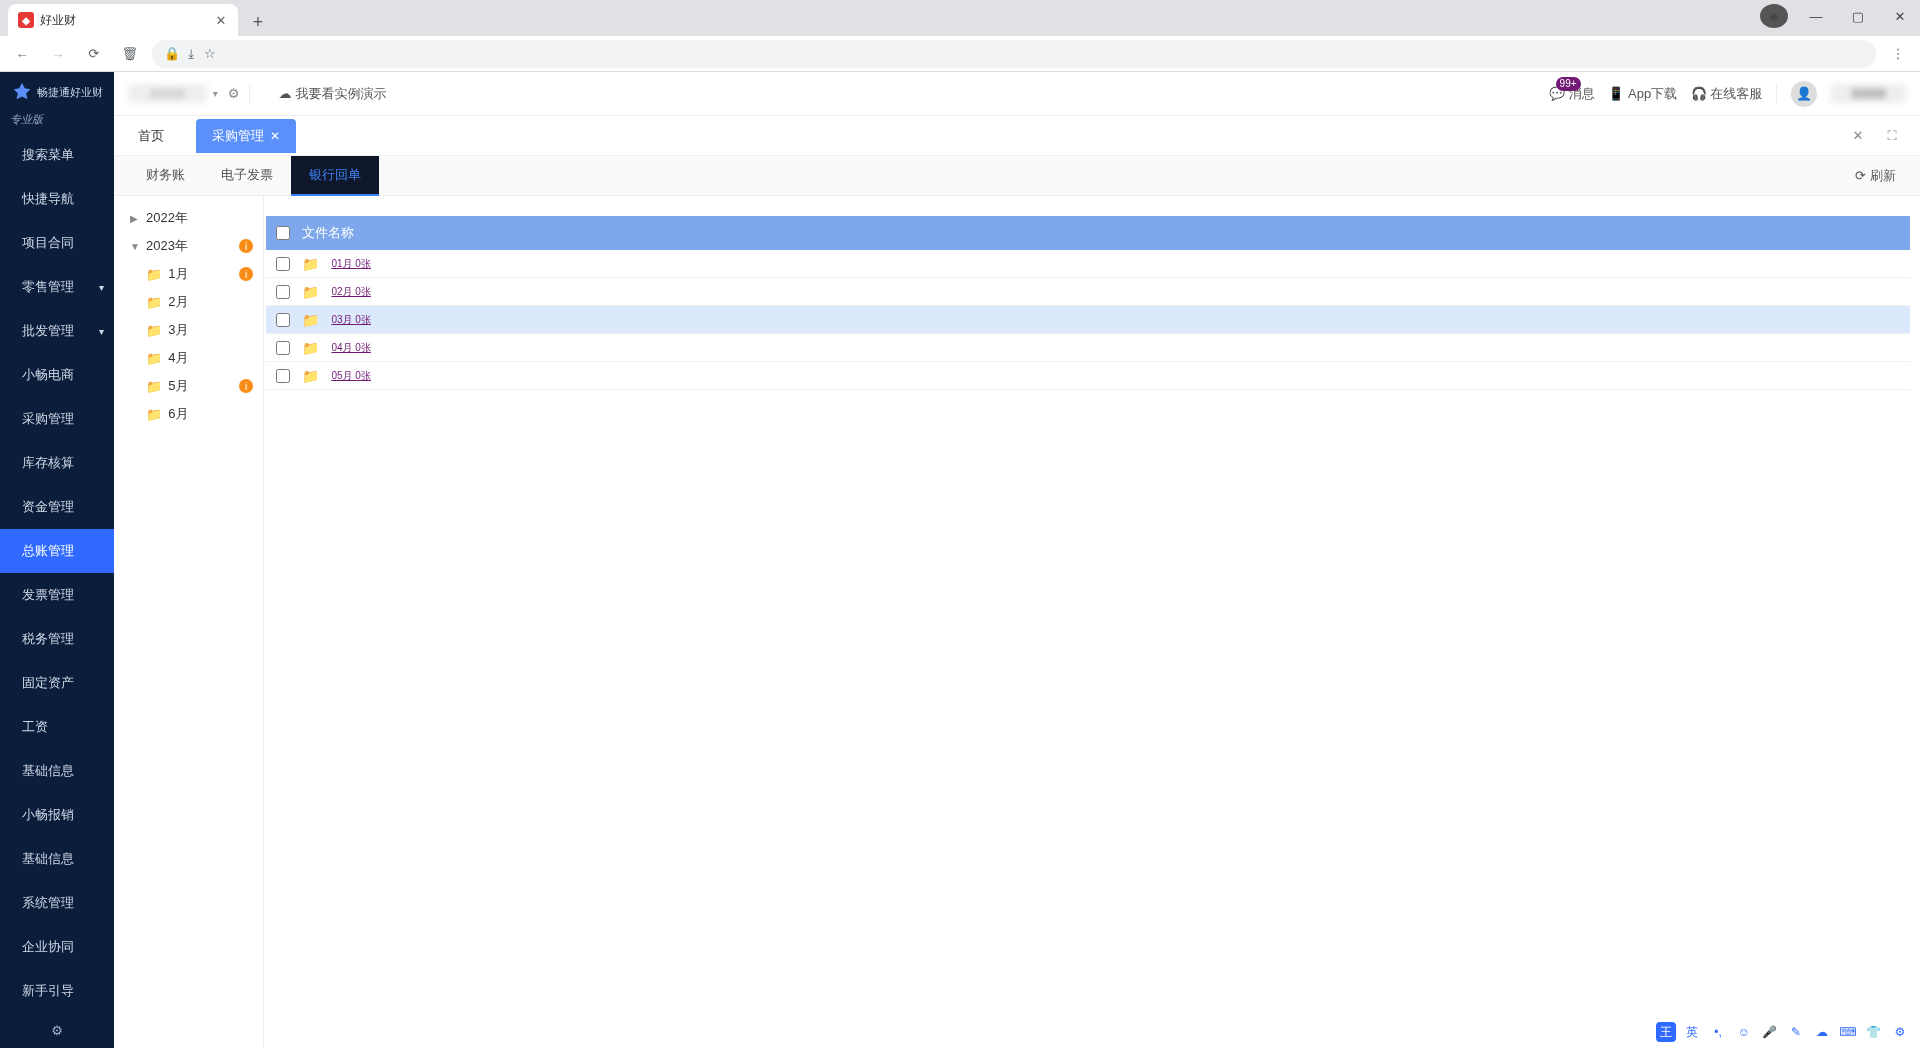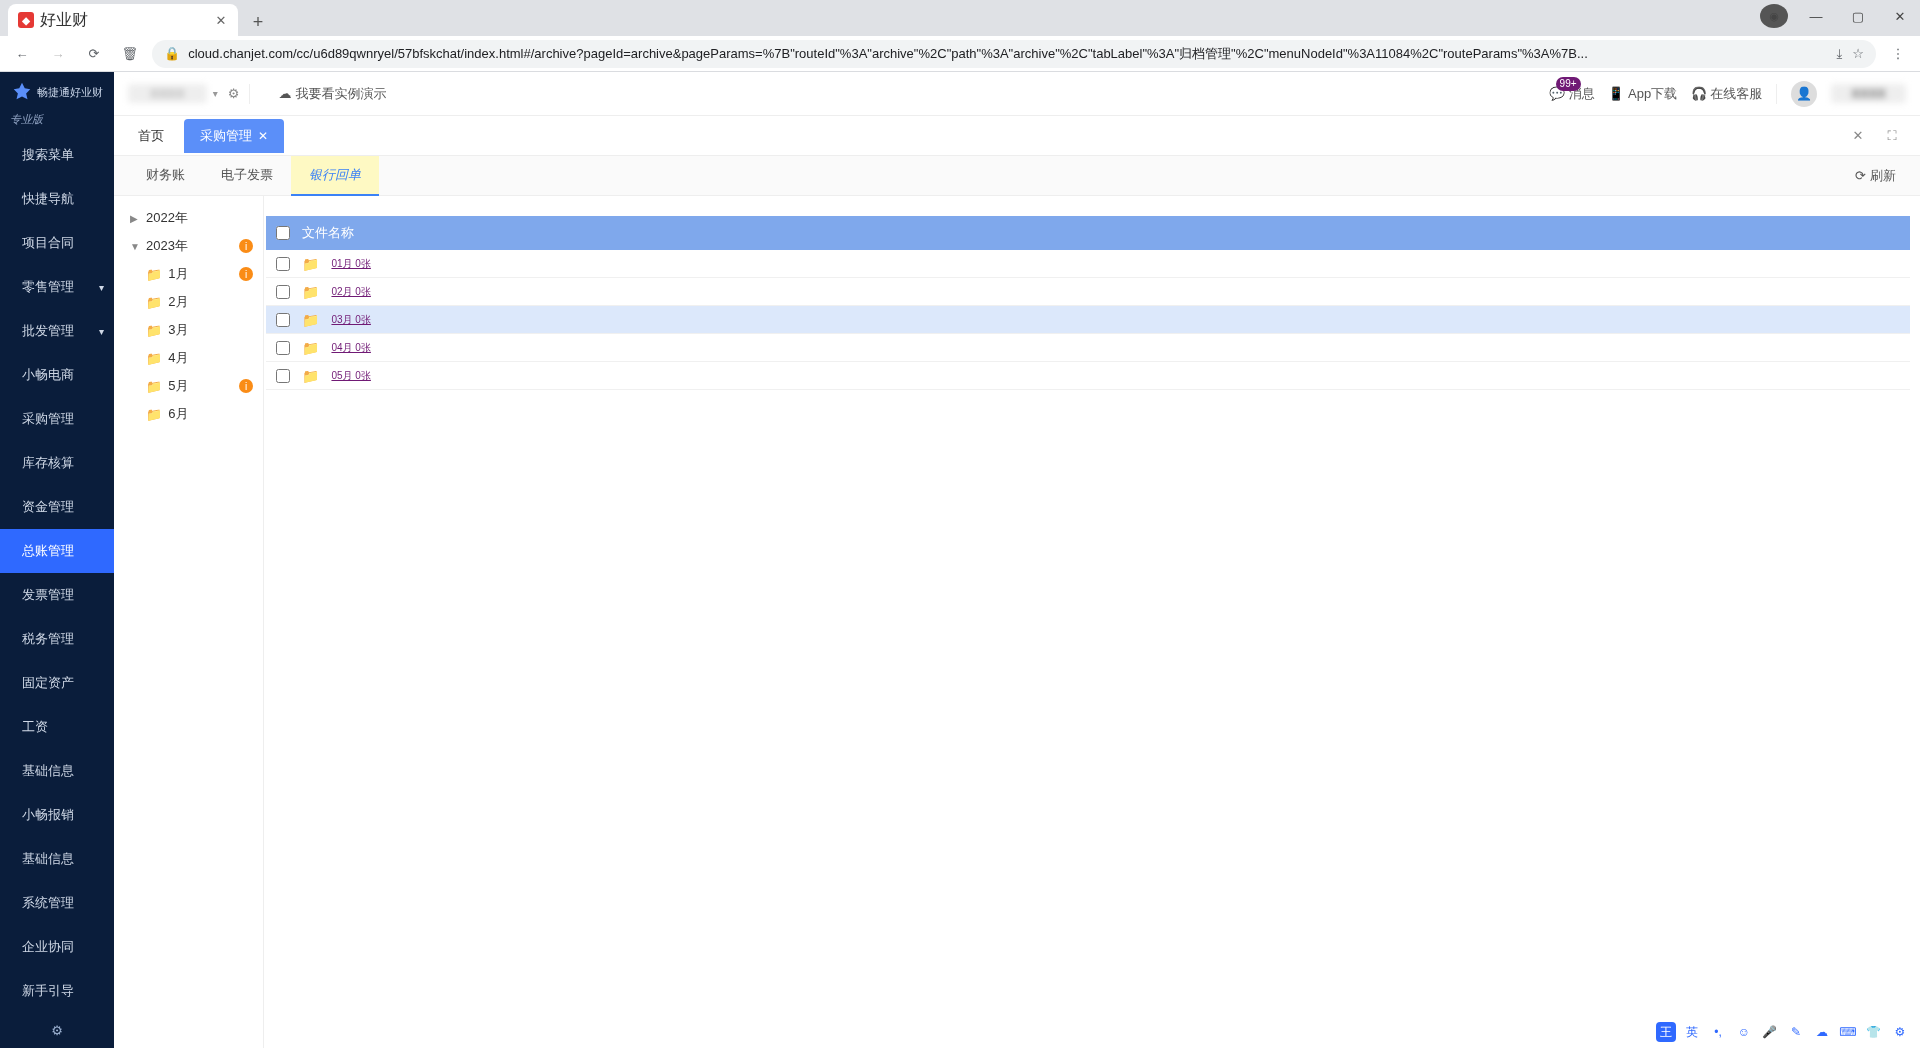--- a/index.html
+++ b/index.html
@@ -9,7 +9,7 @@
 .browser-tabs { height: 36px; background: #dfe1e5; display: flex; align-items: flex-end; padding-left: 8px; }
 .tab { display: flex; align-items: center; background: #fff; border-radius: 8px 8px 0 0; padding: 6px 10px; width: 230px; height: 32px; gap: 6px; }
 .tab .favicon { width: 16px; height: 16px; background: #e53935; border-radius: 3px; display: flex; align-items: center; justify-content: center; color: #fff; font-size: 10px; font-weight: bold; }
-.tab .tab-title { flex: 1; white-space: nowrap; overflow: hidden; text-overflow: ellipsis; font-size: 16px; }
+.tab .tab-title { flex: 1; white-space: nowrap; overflow: hidden; text-overflow: ellipsis; font-size: 12px; }
 .tab .tab-close { width: 14px; height: 14px; display: flex; align-items: center; justify-content: center; color: #666; cursor: pointer; }
 .newtab { width: 28px; height: 28px; display: flex; align-items: center; justify-content: center; margin-left: 6px; color: #555; cursor: pointer; font-size: 18px; }
 .window-controls { position: absolute; right: 6px; top: 4px; display: flex; gap: 14px; align-items: center; }

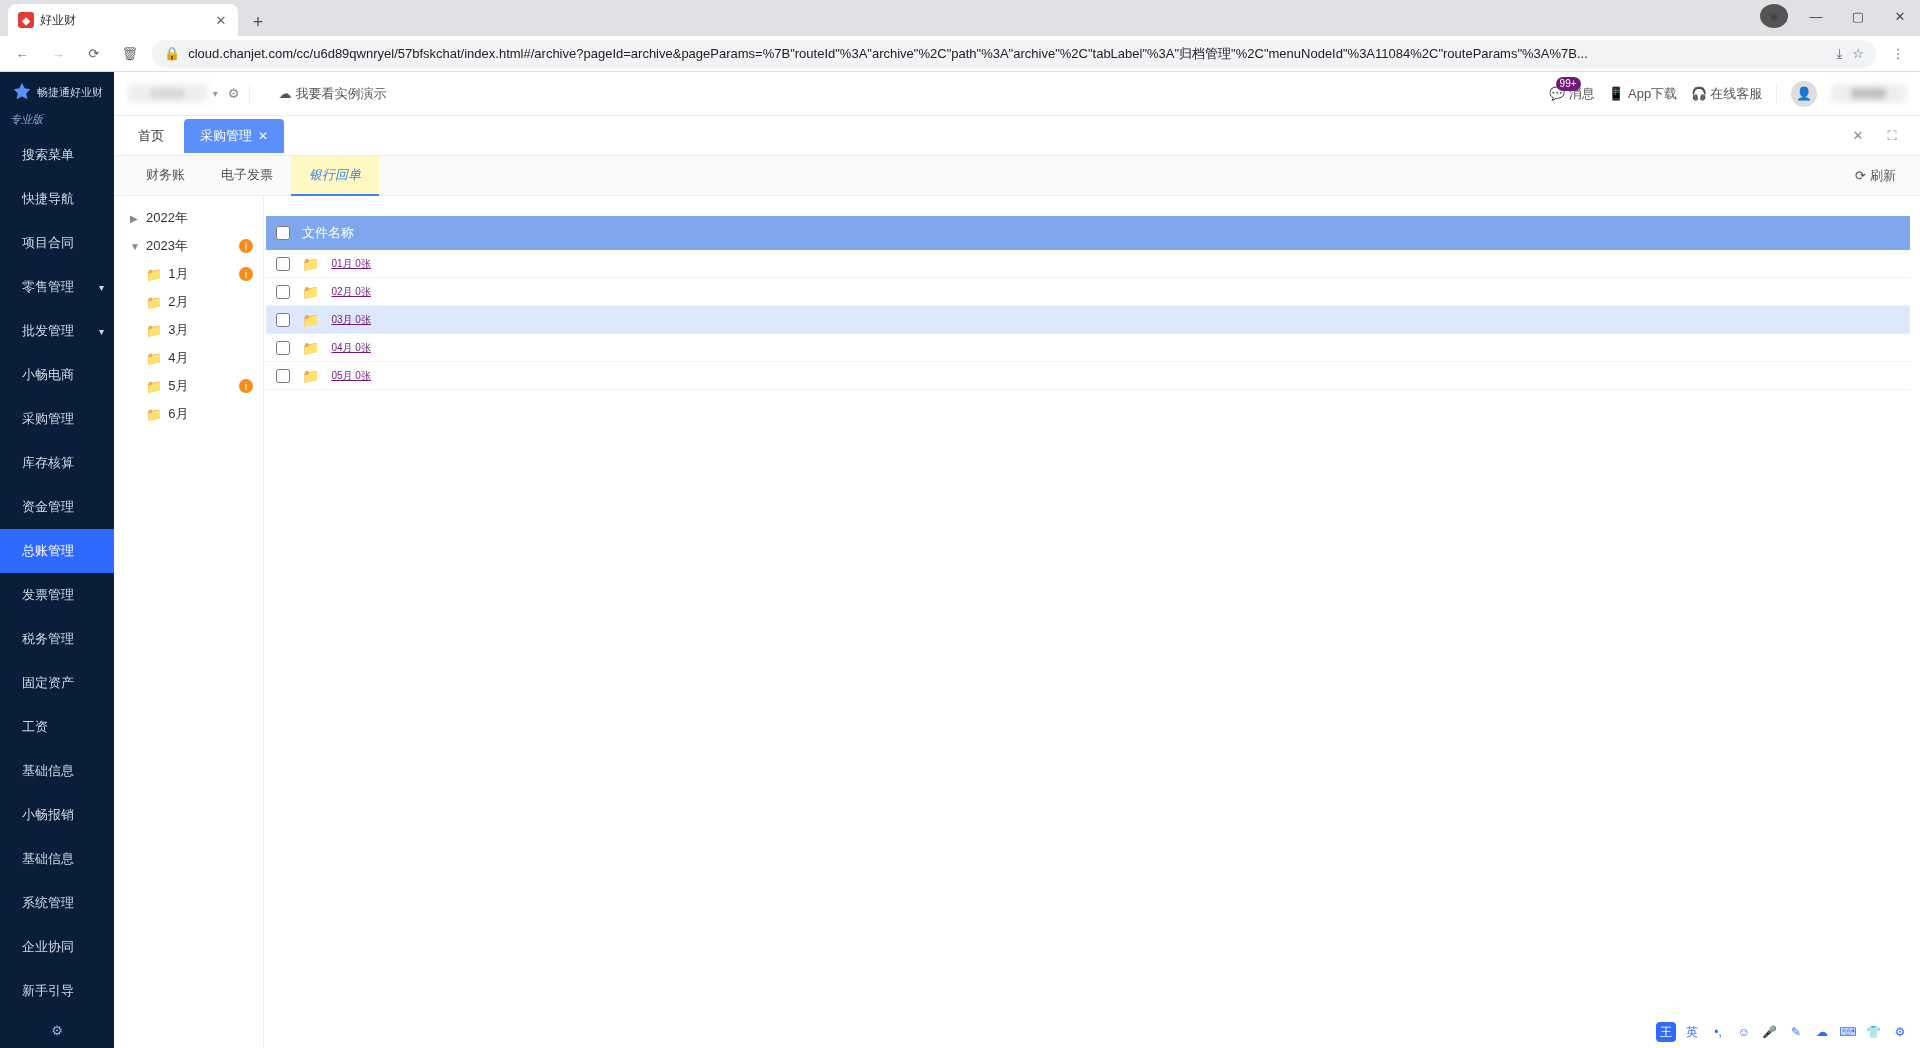--- a/index.html
+++ b/index.html
@@ -113,7 +113,6 @@
   <div class="nav-btn">🗑</div>
   <div class="url-field">
     <span class="url-lock">🔒</span>
-    <span class="url-text">cloud.chanjet.com/cc/u6d89qwnryel/57bfskchat/index.html#/archive?pageId=archive&amp;pageParams=%7B"routeId"%3A"archive"%2C"path"%3A"archive"%2C"tabLabel"%3A"归档管理"%2C"menuNodeId"%3A11084%2C"routeParams"%3A%7B...</span>
     <div class="url-actions">
       <span>⤓</span>
       <span>☆</span>

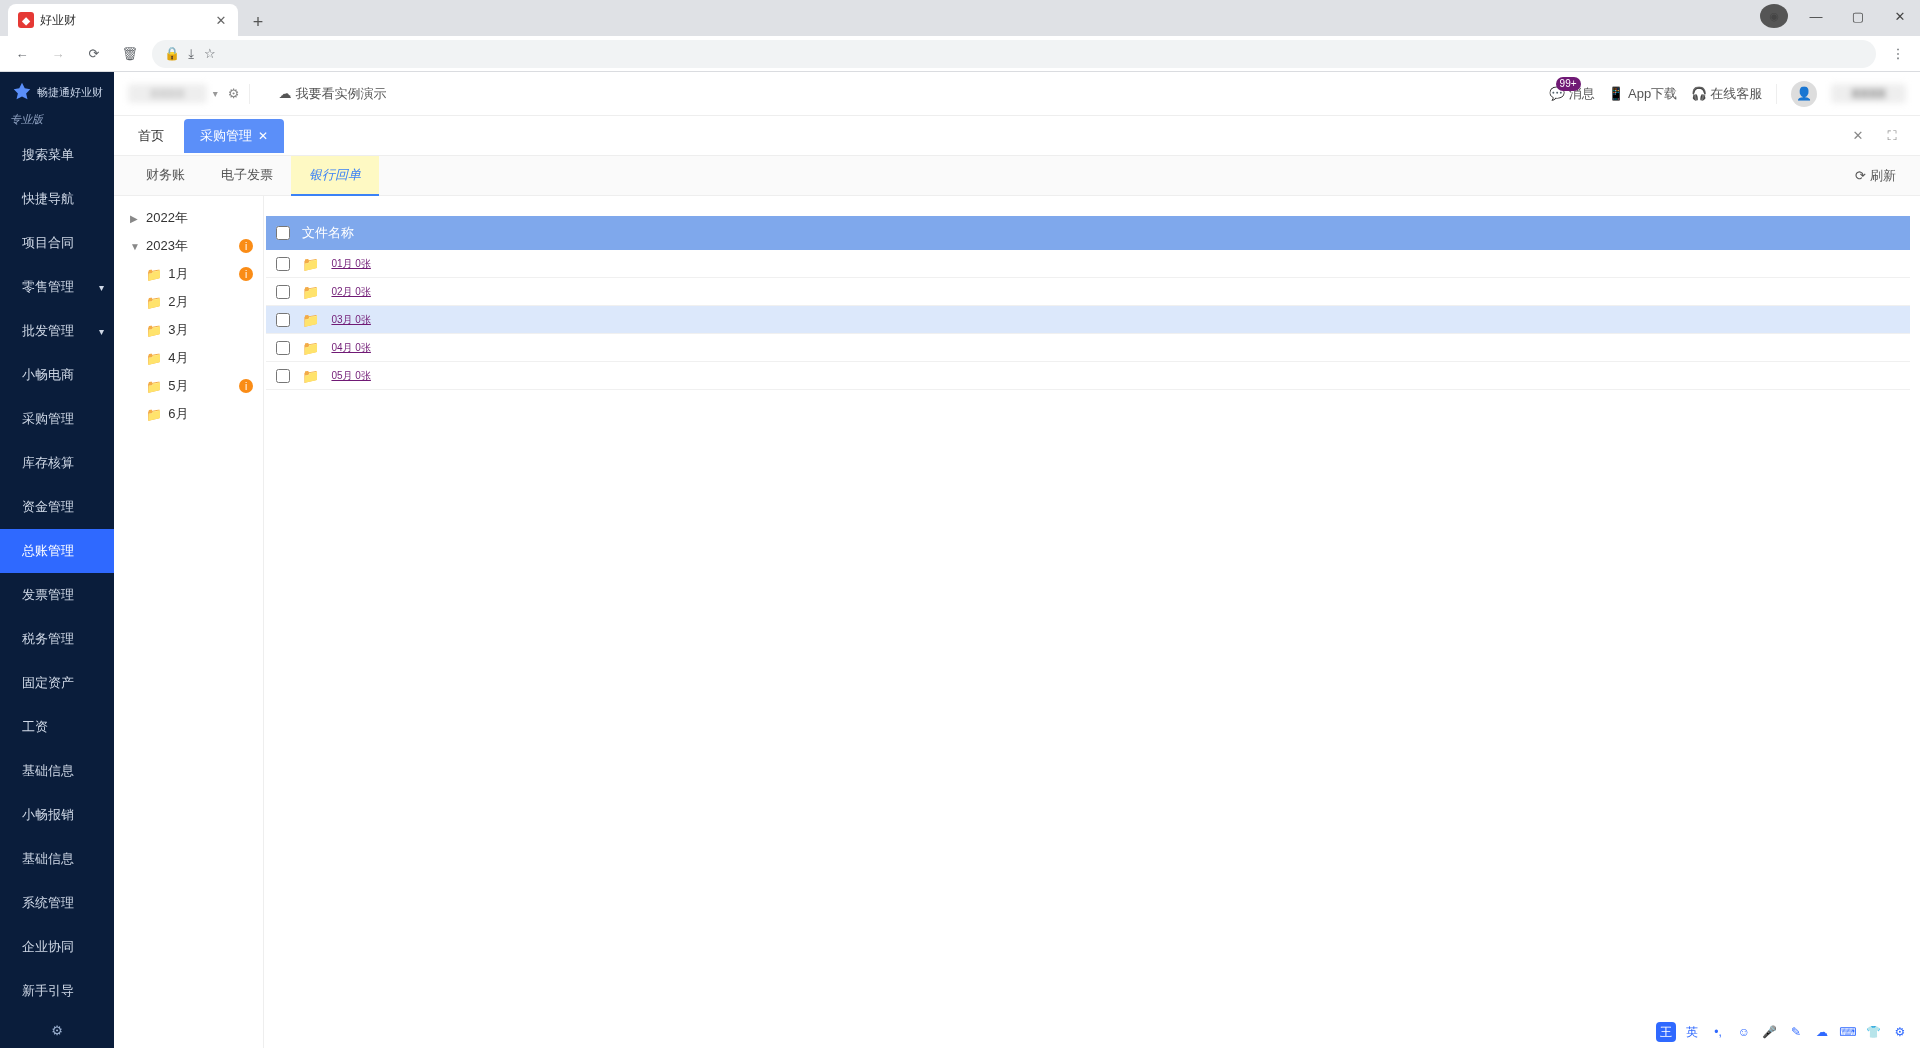--- a/index.html
+++ b/index.html
@@ -50,7 +50,7 @@
 .avatar { width:26px;height:26px;border-radius:50%;background:#ddd;display:flex;align-items:center;justify-content:center;color:#999;}
 .username-blur { filter:blur(3px); background:#eee; padding:2px 20px; border-radius:3px;}
 
-.page-tabs { height: 40px; display:flex; align-items:center; padding:0 8px; border-bottom:1px solid #eee; gap:4px; }
+.page-tabs { height: 40px; display:flex; align-items:center; padding:0 8px; border-bottom:1px solid #eee; gap:16px; }
 .ptab { padding:0 16px; height:34px; display:flex; align-items:center; gap:6px; cursor:pointer; font-size:13px; border-radius:4px 4px 0 0; }
 .ptab.active { background:#5b8ff9; color:#fff; }
 .ptab .close-x { font-size:12px; }

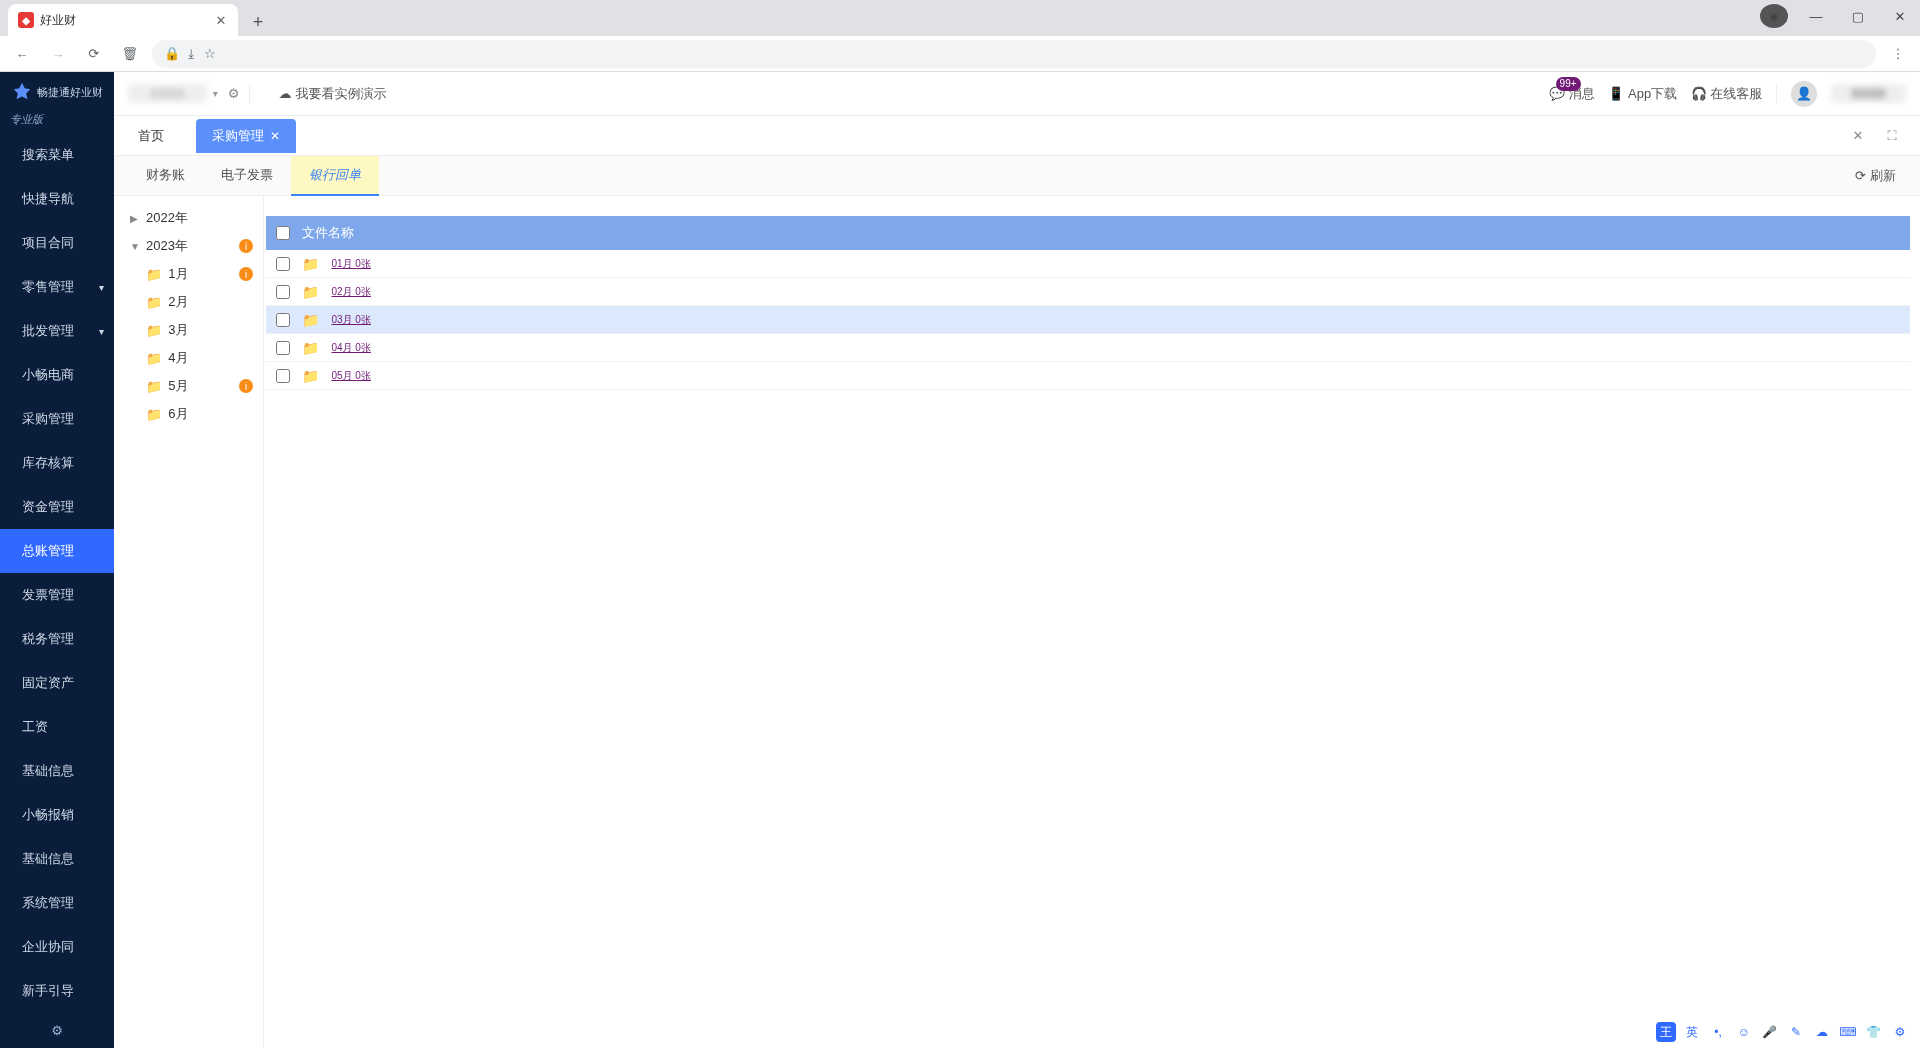--- a/index.html
+++ b/index.html
@@ -60,7 +60,7 @@
 .content { flex:1; display:flex; flex-direction:column; }
 .sub-tabs { height:40px; display:flex; align-items:center; padding:0 14px; border-bottom:1px solid #eee; background:#fafafa;}
 .stab { padding:0 18px; height:40px; display:flex; align-items:center; cursor:pointer; font-size:13px; color:#555; border-bottom:2px solid transparent;}
-.stab.active { color:#3b82f6; border-bottom-color:#3b82f6; background:#fef9c3;font-style:italic;}
+.stab.active { color:#3b82f6; border-bottom-color:#3b82f6; background:#0f172a;}
 .refresh-btn { margin-left:auto; display:flex; align-items:center; gap:4px; cursor:pointer; color:#555; padding-right:10px;}
 
 .workspace { flex:1; display:flex; }

